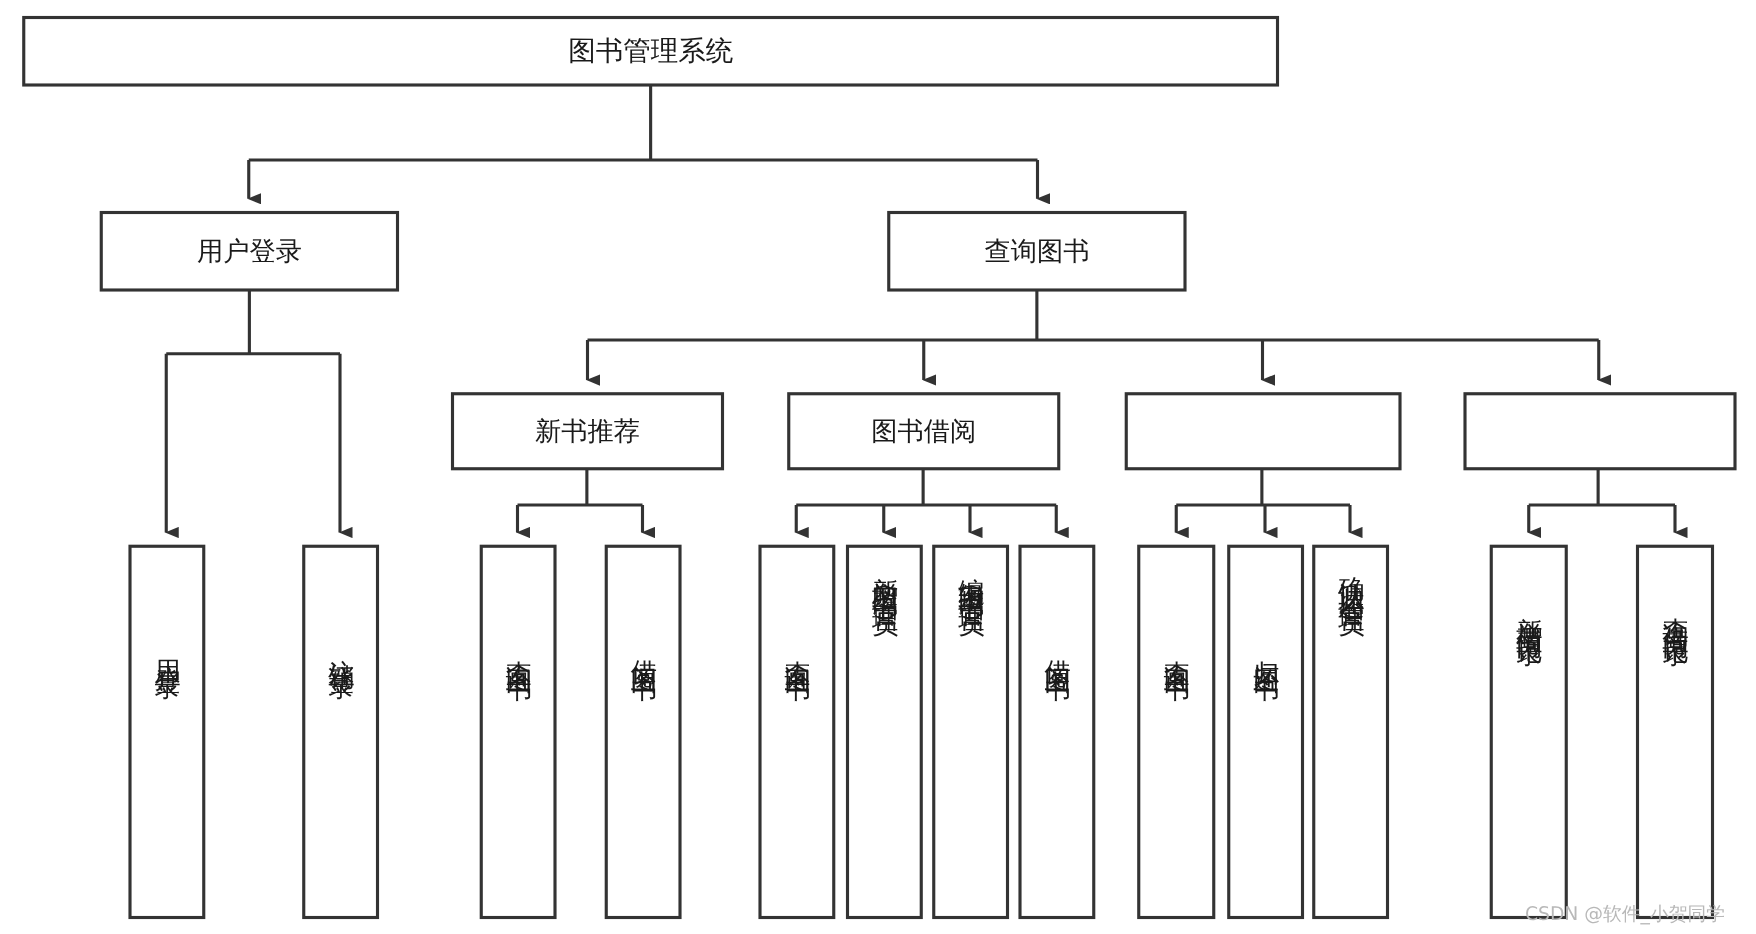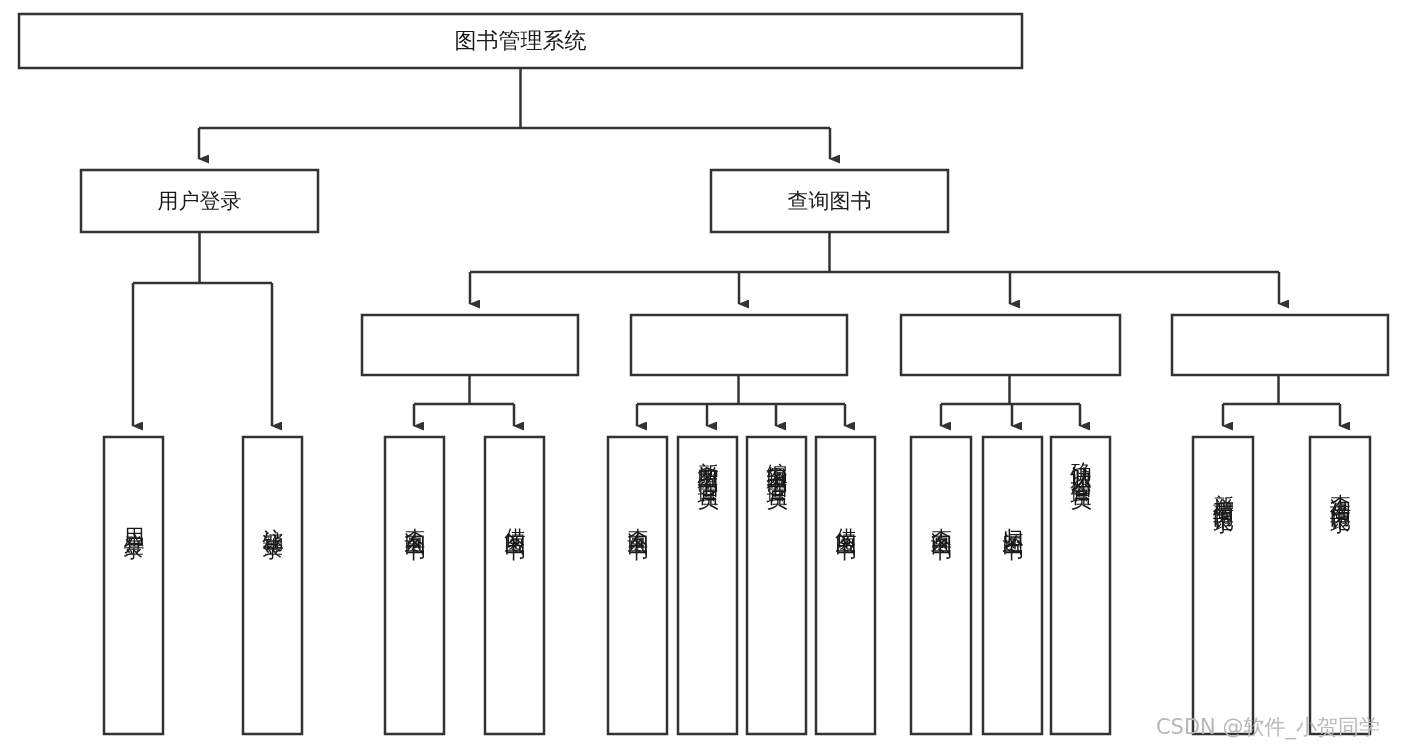--- a/index.html
+++ b/index.html
@@ -185,6 +185,9 @@
     <span class="hlabel">查询图书</span>
   </div>
 
+  <div class="hlabel-wrap" style="left:362px; top:315px; width:216px; height:60px;">
+    <span class="hlabel">新书推荐</span>
+  </div>
 
   <div class="vlabel-wrap" style="left:104px; top:437px; width:59px; height:297px; padding-top:74px;">
     <span class="vlabel">用户登录</span>

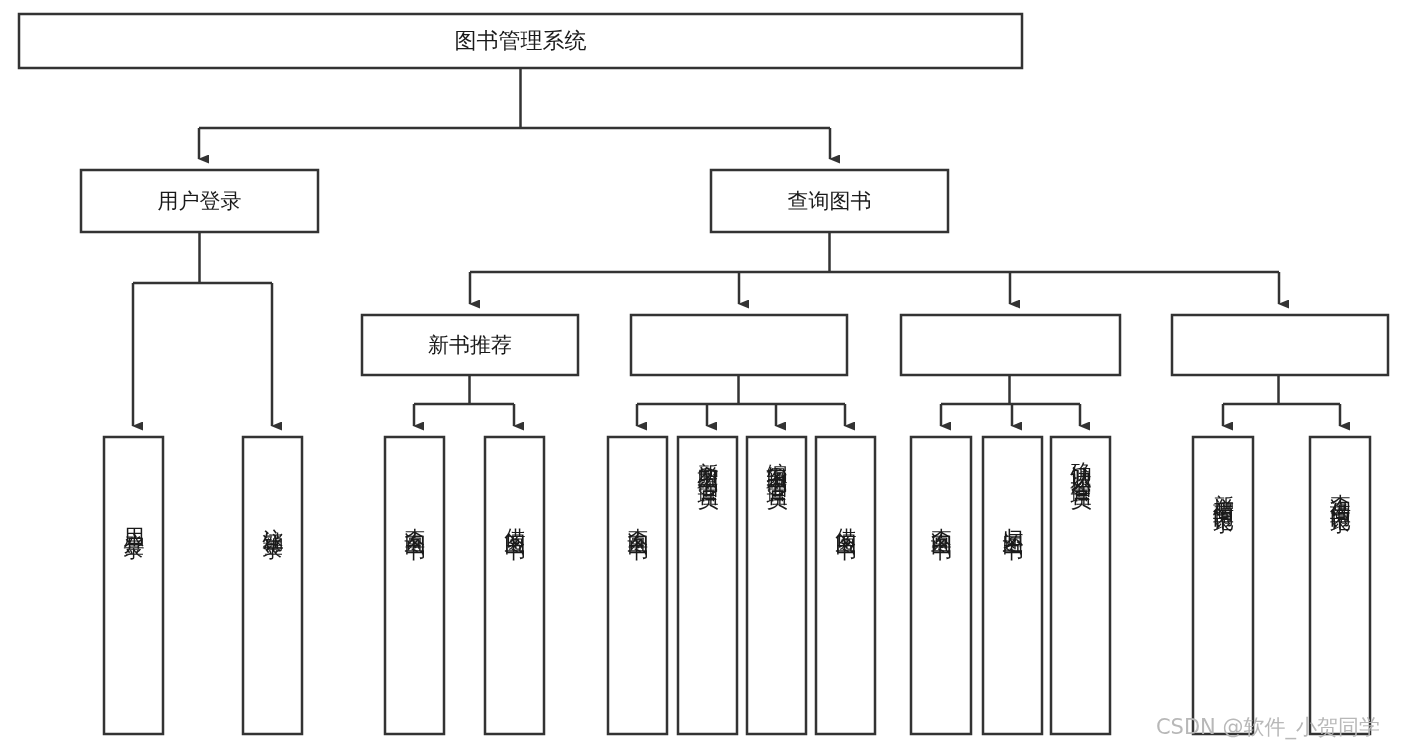--- a/index.html
+++ b/index.html
@@ -188,6 +188,9 @@
   <div class="hlabel-wrap" style="left:362px; top:315px; width:216px; height:60px;">
     <span class="hlabel">新书推荐</span>
   </div>
+  <div class="hlabel-wrap" style="left:631px; top:315px; width:216px; height:60px;">
+    <span class="hlabel">图书借阅</span>
+  </div>
 
   <div class="vlabel-wrap" style="left:104px; top:437px; width:59px; height:297px; padding-top:74px;">
     <span class="vlabel">用户登录</span>

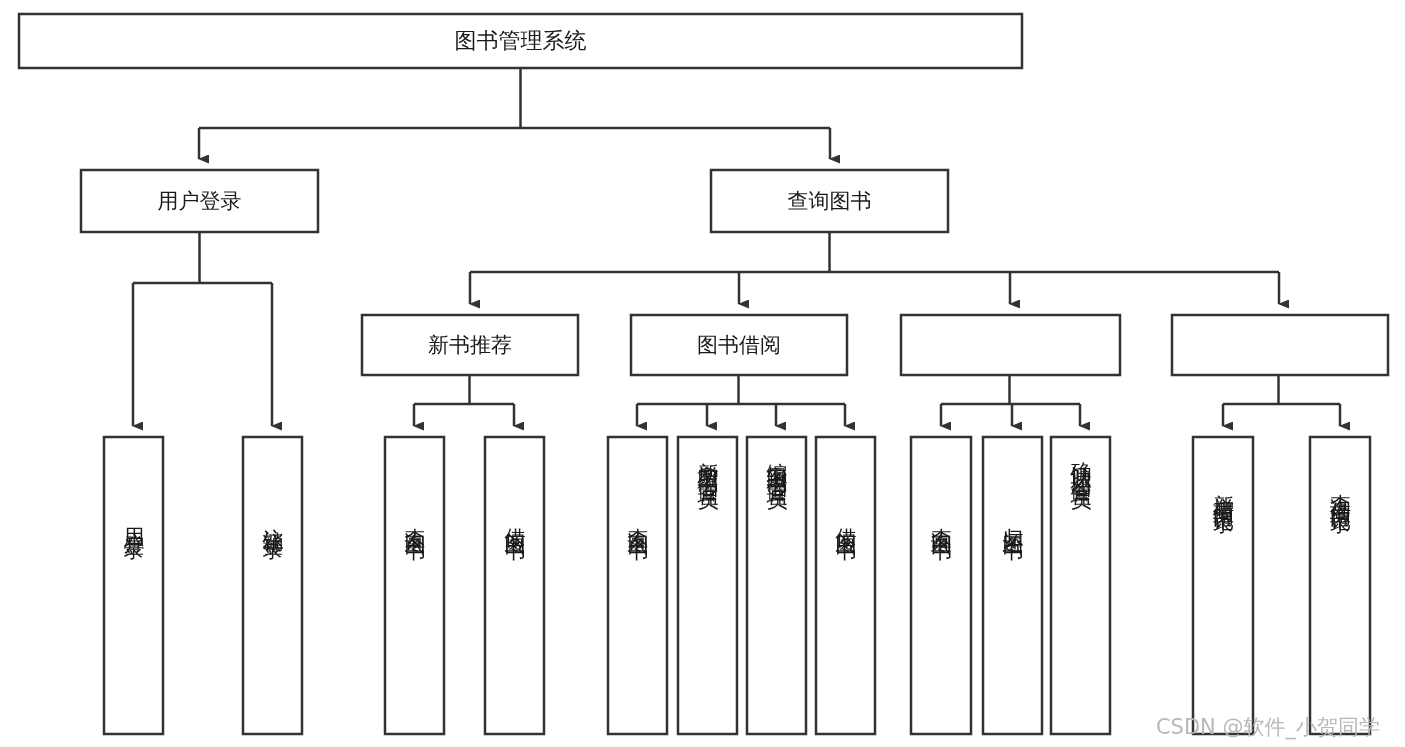--- a/index.html
+++ b/index.html
@@ -73,7 +73,7 @@
     right: 14px;
     bottom: 6px;
     font-family: "DejaVu Sans", "Liberation Sans", sans-serif;
-    font-size: 21px;
+    font-size: 15px;
     color: #b8b8b8;
     white-space: nowrap;
     pointer-events: none;

